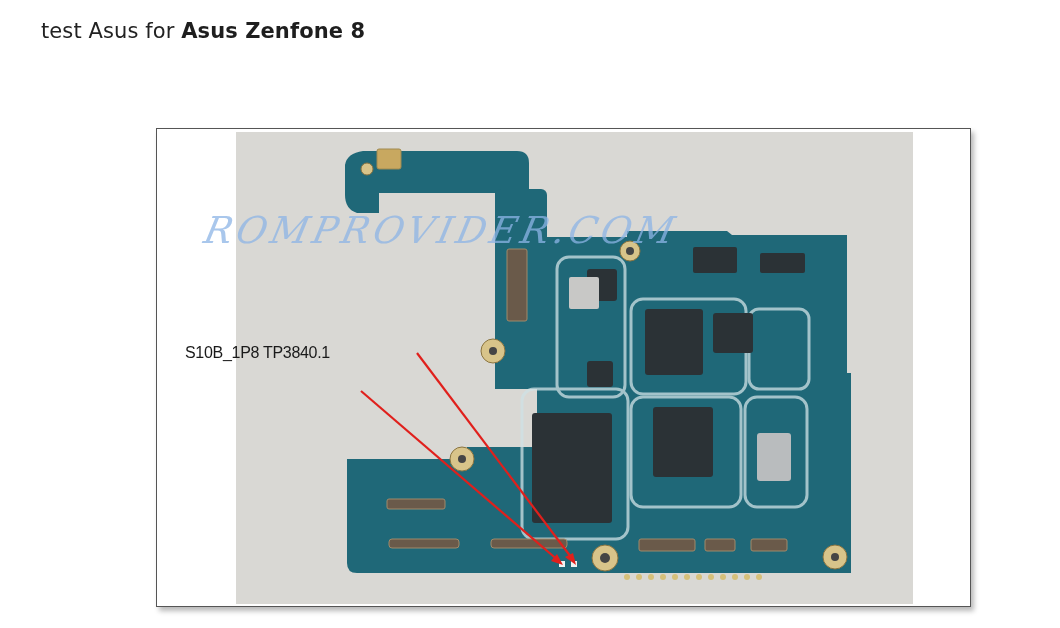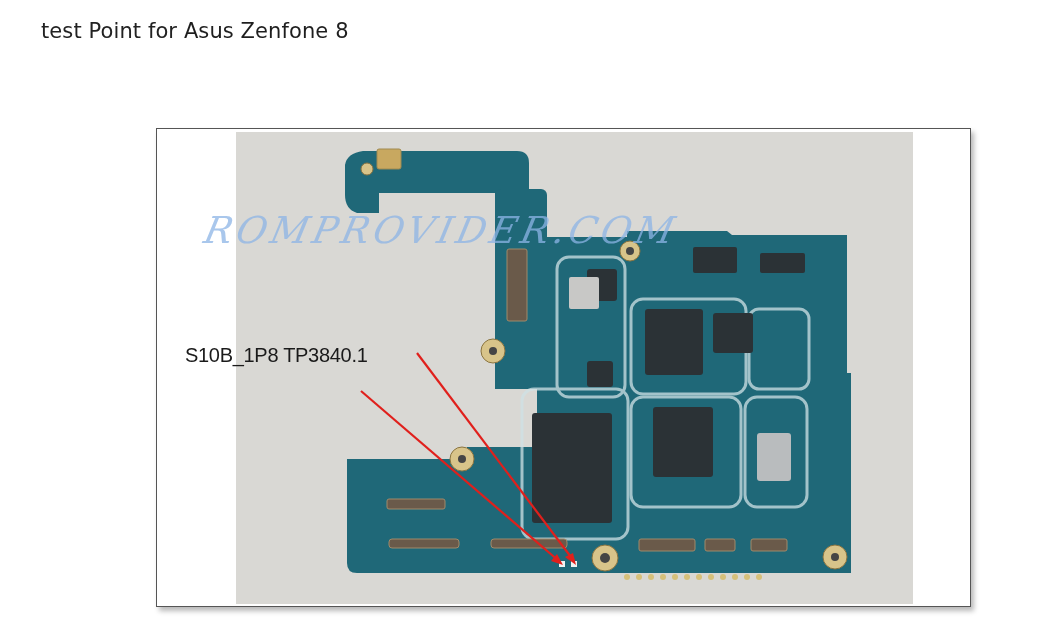--- a/index.html
+++ b/index.html
@@ -19,7 +19,7 @@
 </head>
 <body>
 
-<div class="title"><span>test Point for </span><b>Asus Zenfone 8</b></div>
+<div class="title"><span>test Asus for </span><b>Asus Zenfone 8</b></div>
 
 <div class="figure">
   <div class="photo"></div>

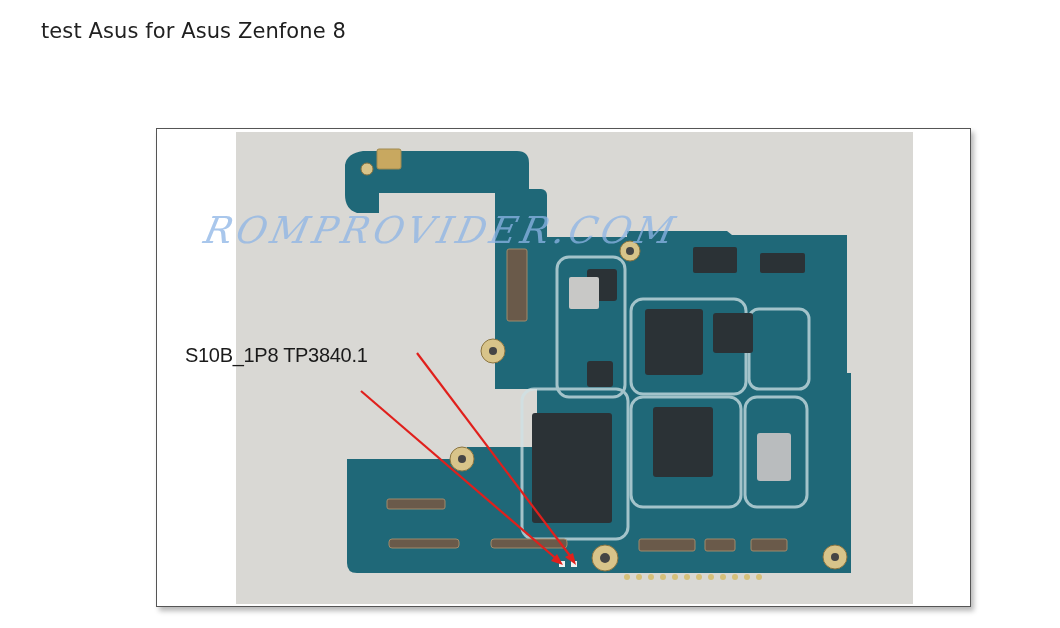--- a/index.html
+++ b/index.html
@@ -6,7 +6,7 @@
   body { width: 1060px; height: 628px; position: relative; overflow: hidden;
          font-family: "DejaVu Sans", sans-serif; color: #222; }
   .title { position: absolute; left: 41px; top: 17px; font-size: 21px; line-height: 28px; letter-spacing: 0.1px; }
-  .title b { font-weight: normal; color: #1e1e1e; }
+  .title b { font-weight: bold; color: #1e1e1e; }
   .figure { position: absolute; left: 156px; top: 128px; width: 813px; height: 477px;
             border: 1px solid #555; background: #fff;
             box-shadow: 3px 4px 5px rgba(0,0,0,0.28); }

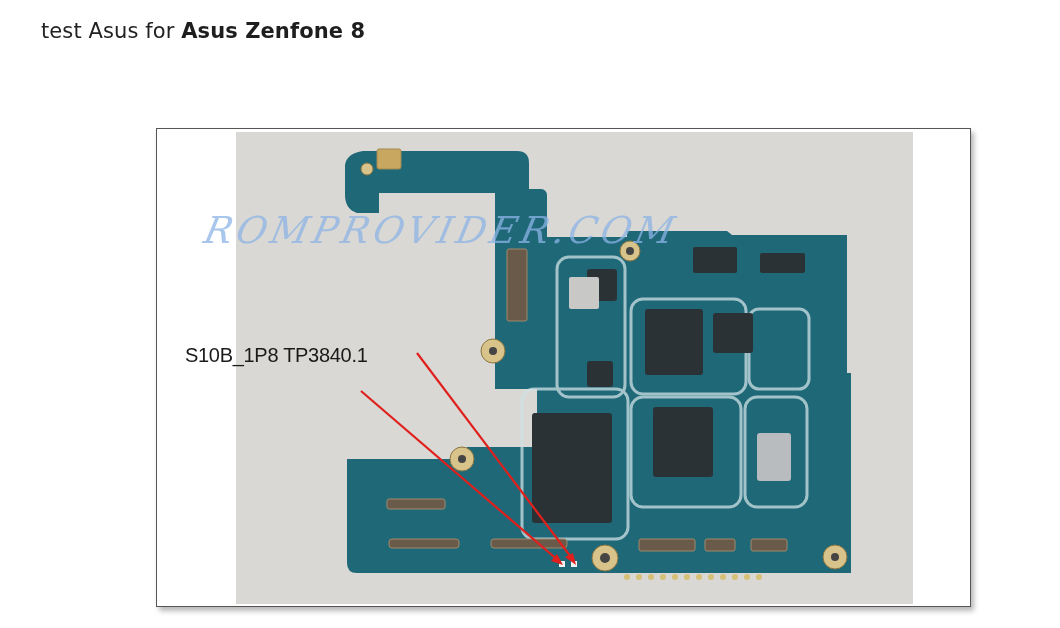--- a/index.html
+++ b/index.html
@@ -12,7 +12,7 @@
             box-shadow: 3px 4px 5px rgba(0,0,0,0.28); }
   .photo { position: absolute; left: 79px; top: 3px; width: 677px; height: 472px; background: #d9d8d4; }
   .figure svg { position: absolute; left: 0; top: 0; }
-  .label { position: absolute; font-family: "Liberation Sans", sans-serif; font-size: 20px; color: #1a1a1a; letter-spacing: -0.3px; }
+  .label { position: absolute; font-family: "Liberation Sans", sans-serif; font-size: 16px; color: #1a1a1a; letter-spacing: -0.3px; }
   .watermark { position: absolute; left: 48px; top: 80px; font-family: "DejaVu Serif", serif; font-style: italic;
                font-size: 37px; color: rgba(140,180,230,0.75); letter-spacing: 4px; transform: skewX(-12deg); }
 </style>

